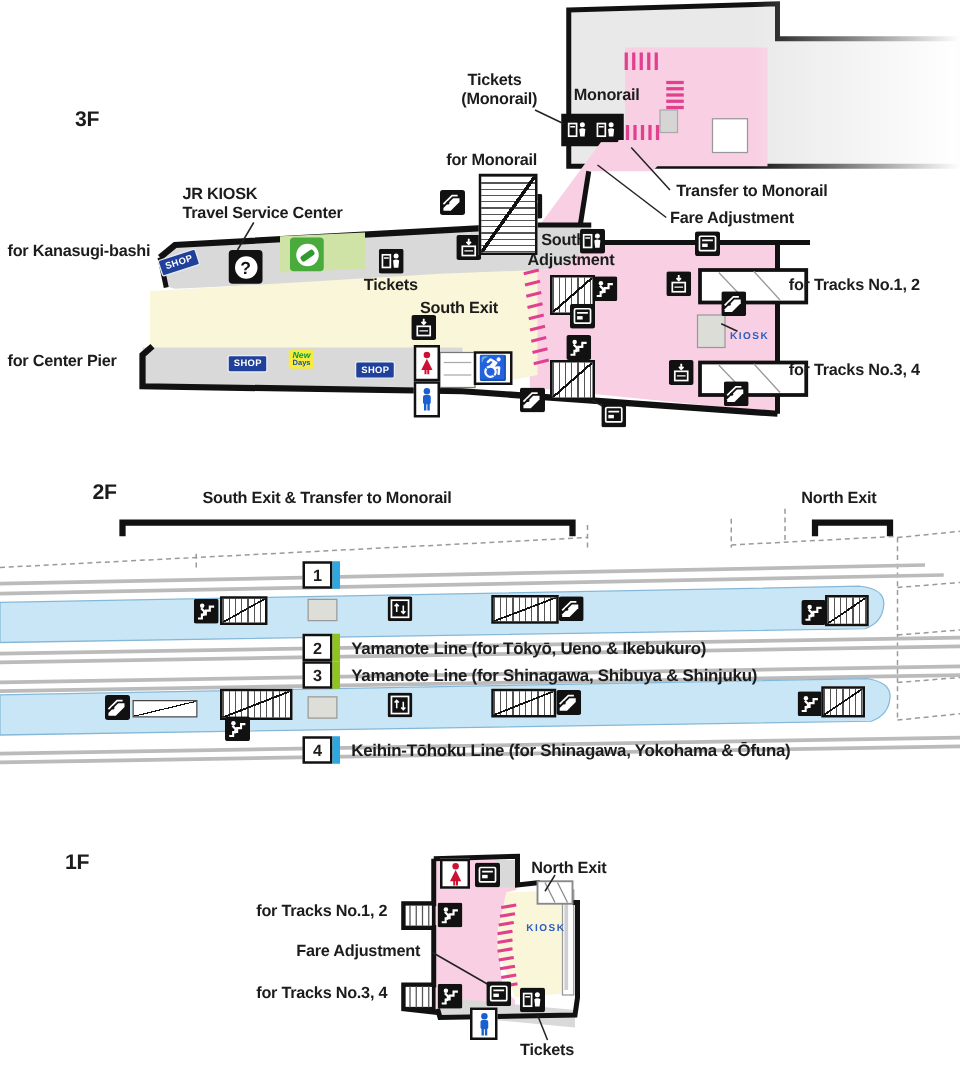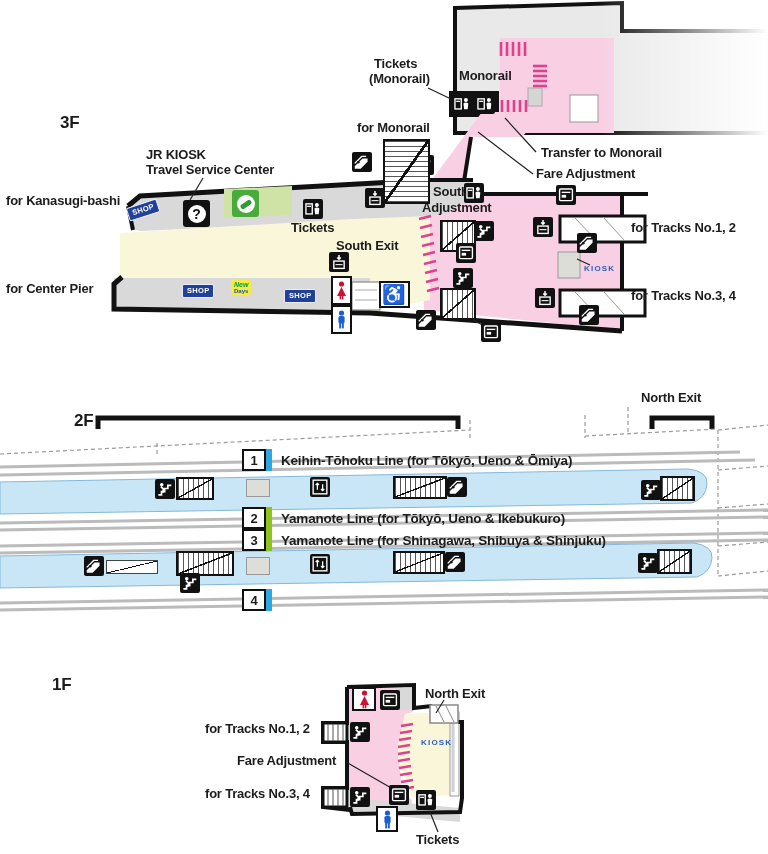--- a/index.html
+++ b/index.html
@@ -6,7 +6,7 @@
   .canvas{position:relative;width:768px;height:854px;background:#fff;overflow:hidden;
           font-family:"Liberation Sans",sans-serif;color:#1c1c1c;}
   .lbl{position:absolute;font-size:13px;font-weight:700;color:#1c1c1c;white-space:nowrap;letter-spacing:-0.2px;}
-  .floor{font-size:17px;margin-top:27px;}
+  .floor{font-size:17px;}
   .small{font-size:12.5px;}
   .bgsvg{position:absolute;left:0;top:0;}
   .ic{position:absolute;width:20px;height:20px;}

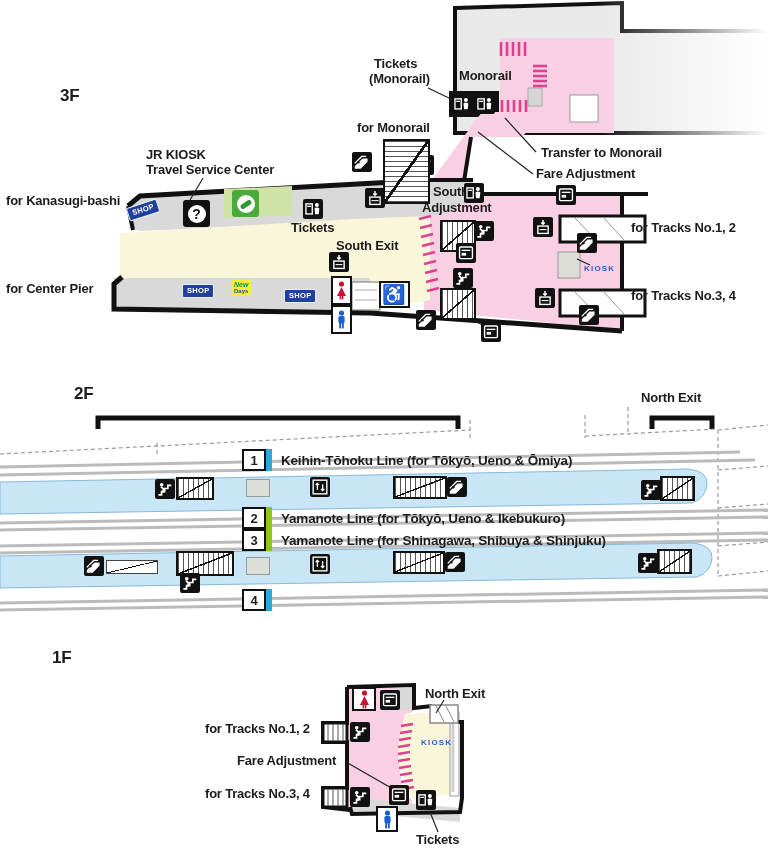--- a/index.html
+++ b/index.html
@@ -413,6 +413,7 @@
 <div class="wcb" style="left:379px;top:281px;width:31px;height:27px">♿</div>
 
 <div class="lbl floor" style="left:74px;top:384px">2F</div>
+<div class="lbl" style="left:162px;top:390px">South Exit &amp; Transfer to Monorail</div>
 <div class="lbl" style="left:641px;top:390px">North Exit</div>
 
 <div class="lrow" style="left:242px;top:449px">

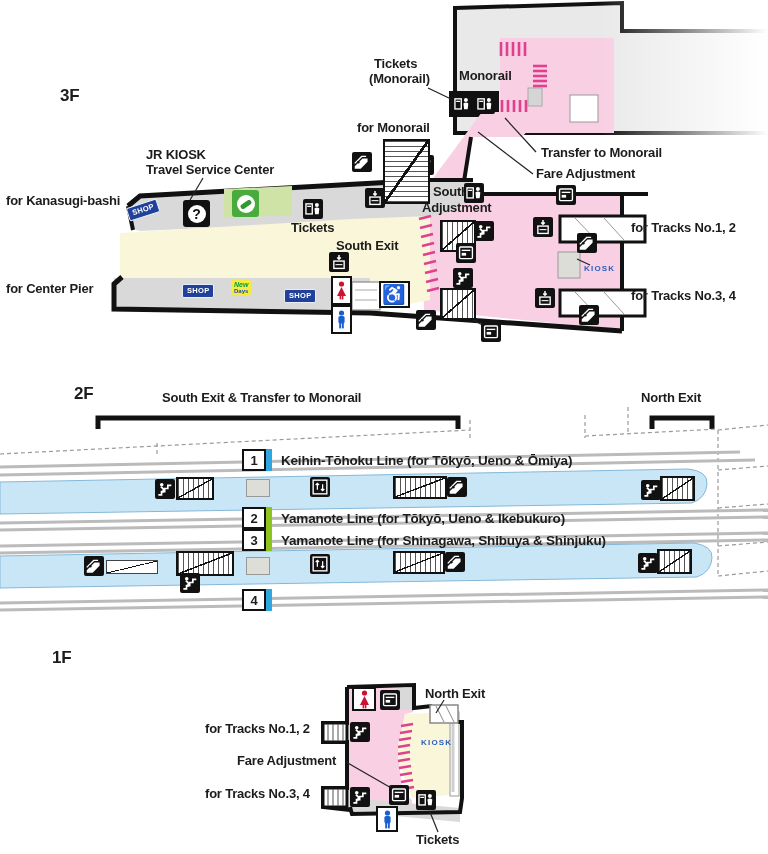--- a/index.html
+++ b/index.html
@@ -419,7 +419,6 @@
 <div class="lrow" style="left:242px;top:449px">
   <span class="lnum">1</span>
   <span class="lbar" style="background-color: rgb(46, 167, 224);"></span>
-  <span class="ltxt">Keihin-Tōhoku Line (for Tōkyō, Ueno &amp; Ōmiya)</span>
 </div>
 <div class="lrow" style="left:242px;top:507px">
   <span class="lnum">2</span>

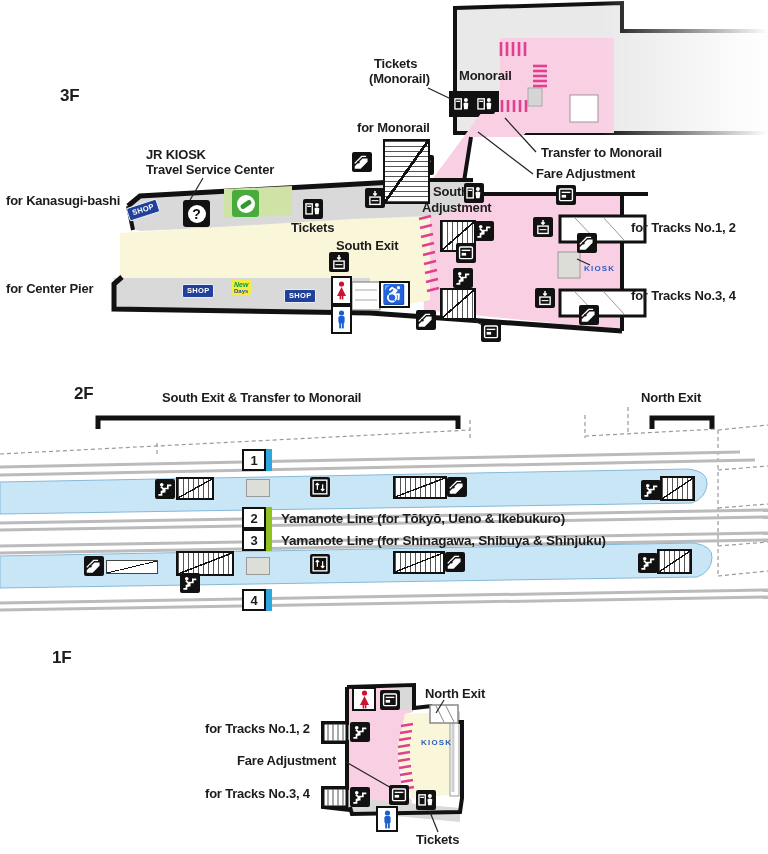--- a/index.html
+++ b/index.html
@@ -433,6 +433,7 @@
 <div class="lrow" style="left:242px;top:589px">
   <span class="lnum">4</span>
   <span class="lbar" style="background-color: rgb(46, 167, 224);"></span>
+  <span class="ltxt">Keihin-Tōhoku Line (for Shinagawa, Yokohama &amp; Ōfuna)</span>
 </div>
 
 <div class="ic" style="left:155px;top:479px">

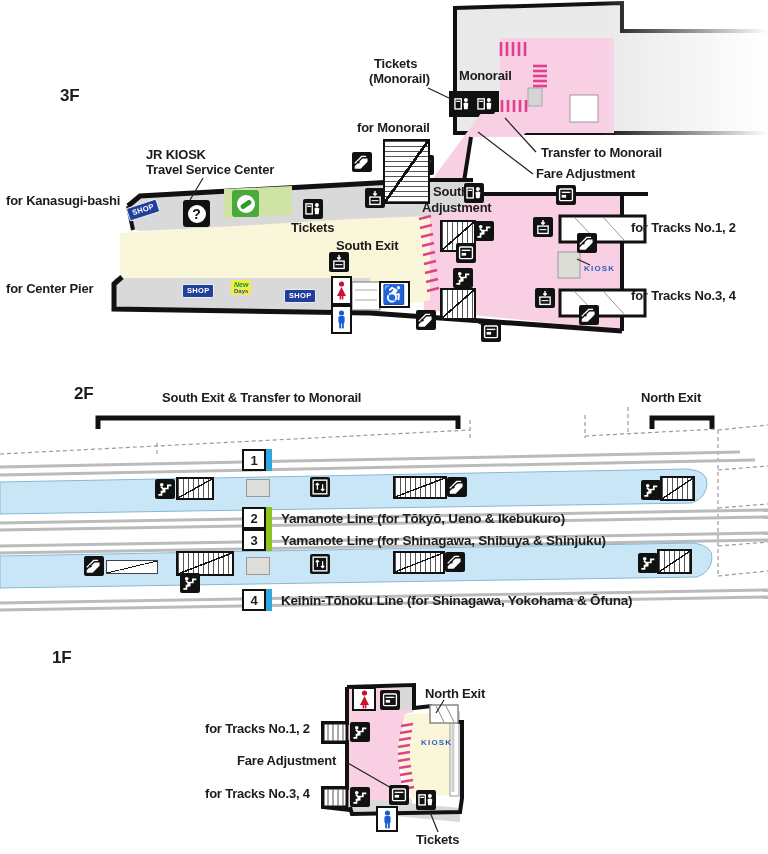--- a/index.html
+++ b/index.html
@@ -492,7 +492,7 @@
     </div>
 <div class="stair v diag" style="left:657px;top:549px;width:35px;height:25px"></div>
 
-<div class="lbl floor" style="left:52px;top:648px">1F</div>
+<div class="lbl floor" style="left:52px;top:680px">1F</div>
 <div class="lbl" style="left:425px;top:686px">North Exit</div>
 <div class="lbl" style="left:205px;top:721px">for Tracks No.1, 2</div>
 <div class="lbl" style="left:237px;top:753px">Fare Adjustment</div>

